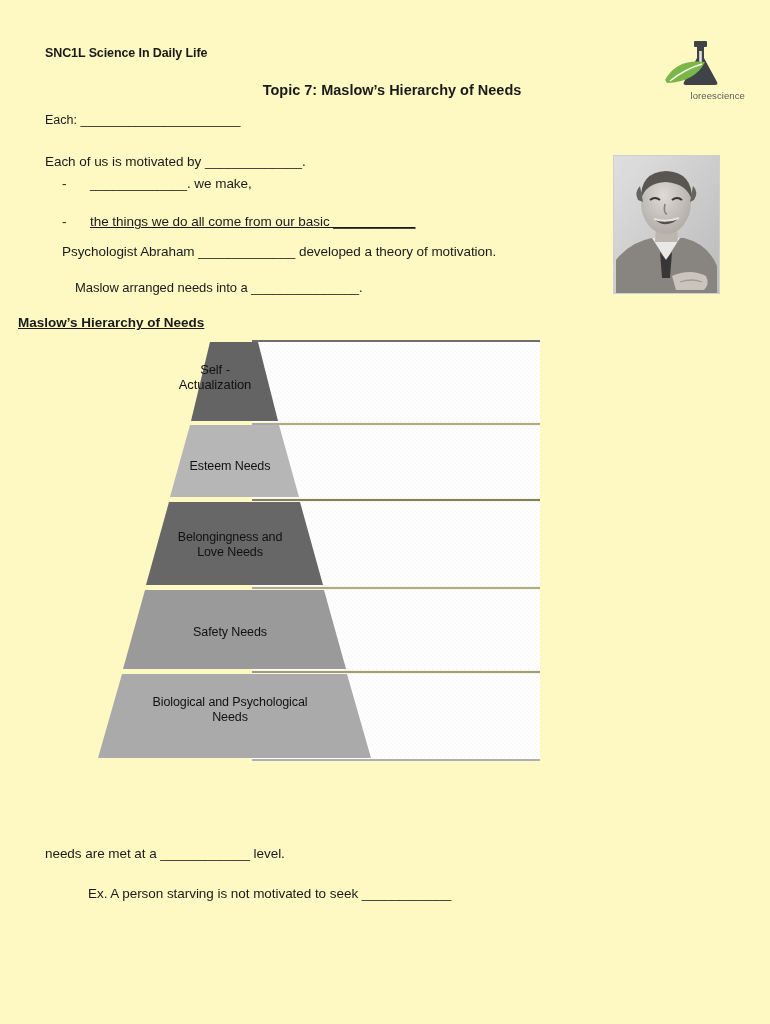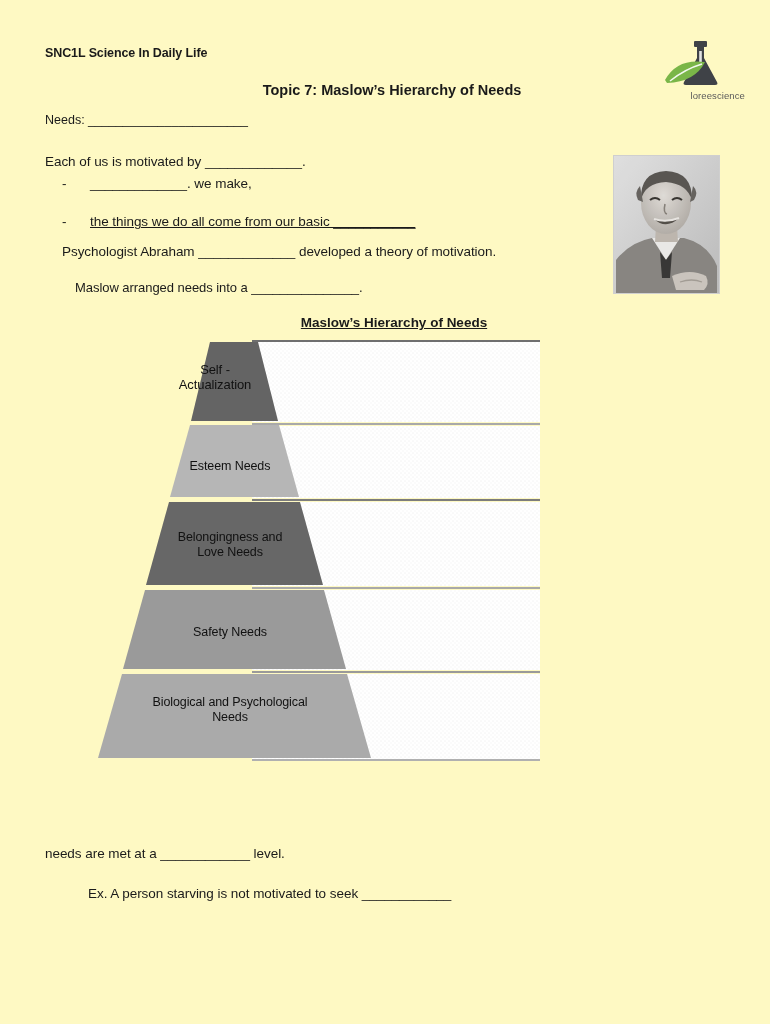--- a/index.html
+++ b/index.html
@@ -193,7 +193,7 @@
 
   <div class="course-line">SNC1L Science In Daily Life</div>
   <div class="doc-title">Topic 7: Maslow’s Hierarchy of Needs</div>
-  <div class="name-line">Needs: _______________________</div>
+  <div class="name-line">Each: _______________________</div>
 
   <div class="logo">
     <svg width="90" height="52" viewBox="0 0 90 52" xmlns="http://www.w3.org/2000/svg">

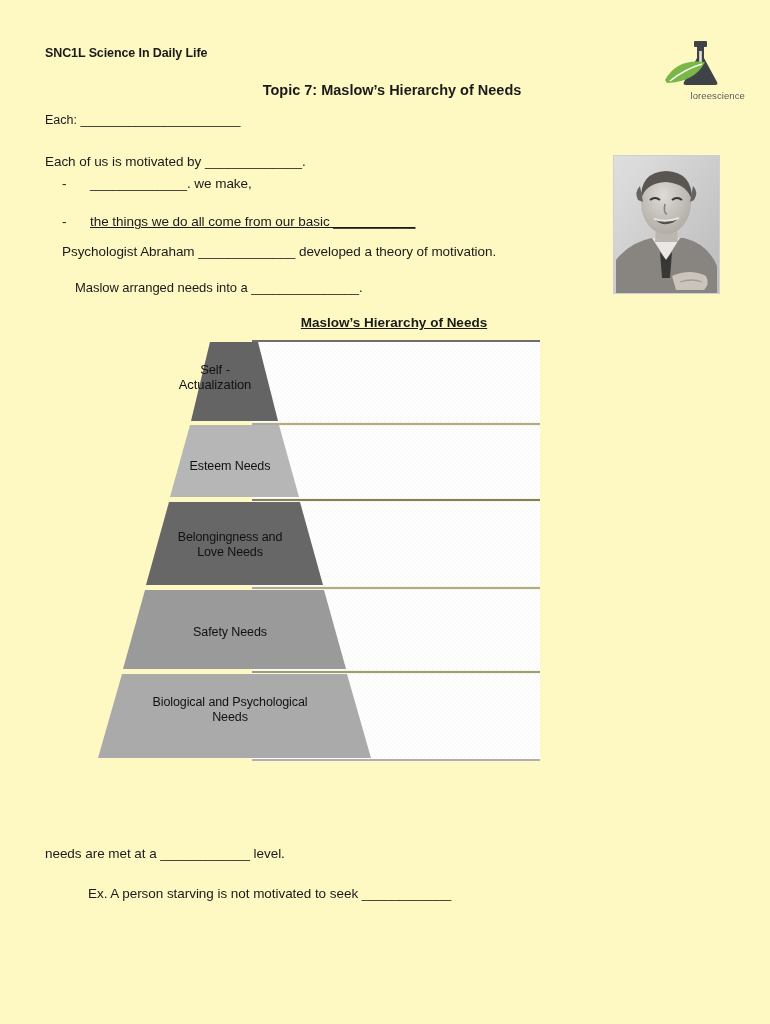--- a/index.html
+++ b/index.html
@@ -120,7 +120,7 @@
     left: 0;
     top: 315px;
     width: 770px;
-    text-align: center;
+    text-align: left;
     font-size: 13.5px;
     font-weight: bold;
     padding-left: 18px;

